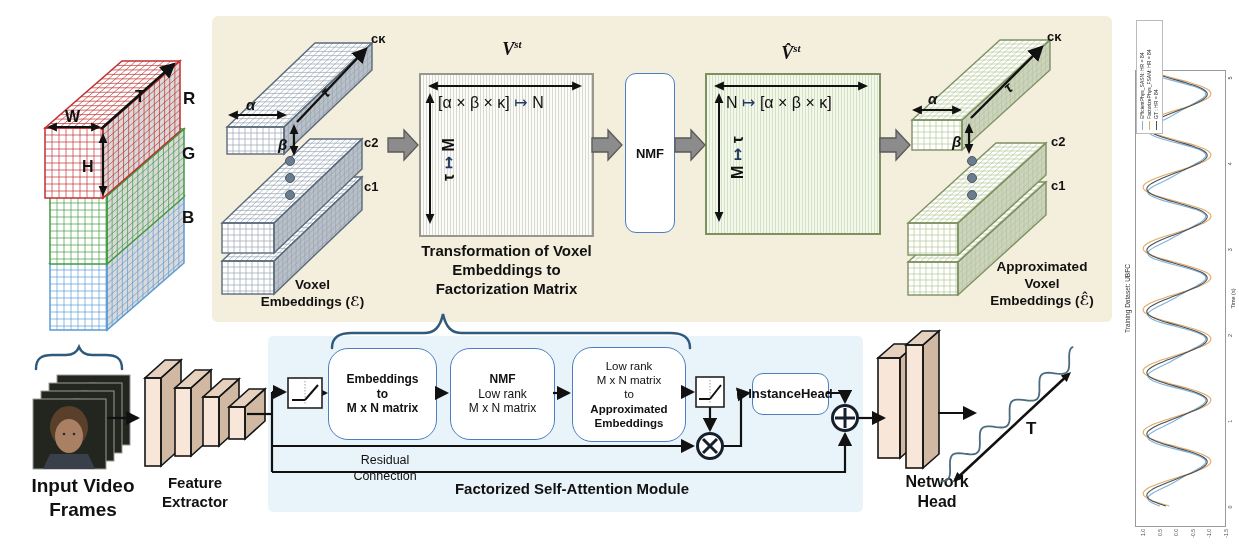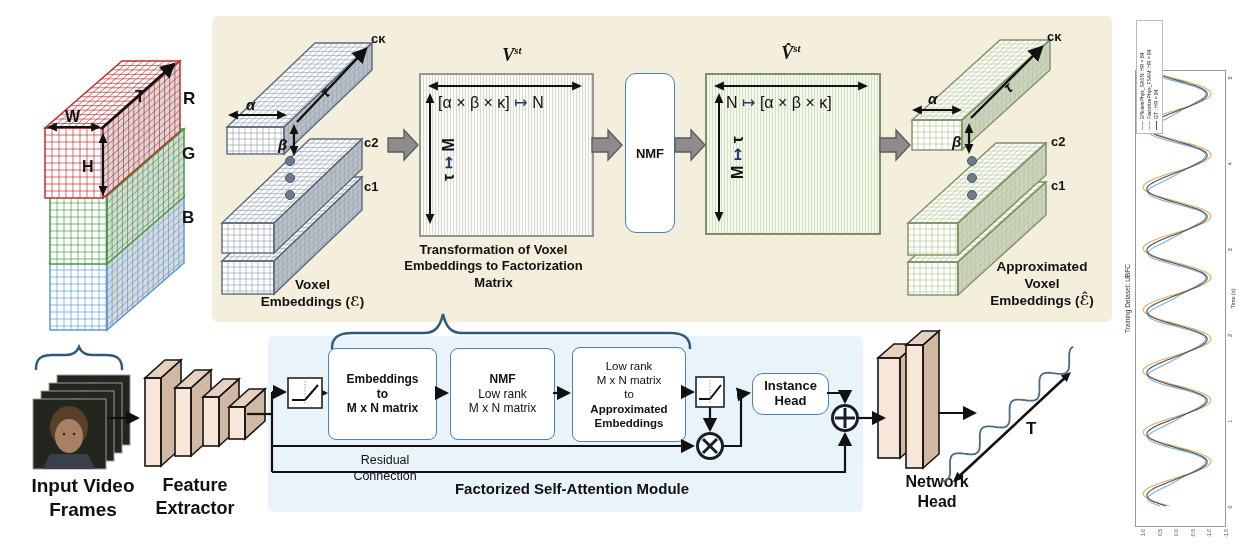--- a/index.html
+++ b/index.html
@@ -43,7 +43,7 @@
   <div id="panel-top" class="panel"></div>
   <div id="panel-fsam" class="panel"></div>
 
-  <div class="mtitle" style="left:462px;top:44px;width:100px;"><span>V</span><sup>st</sup></div>
+  <div class="mtitle" style="left:462px;top:38px;width:100px;"><span>V</span><sup>st</sup></div>
   <div class="mtx" style="left:419px;top:73px;width:171px;height:160px;"></div>
   <div class="mtx-row" style="left:438px;top:93px;"><span>[α × β × κ]</span> <span class="mapsto">↦</span> <span>N</span></div>
   <div class="mtx-col" style="left:388px;top:150px;width:120px;"><span>τ</span> <span class="mapsto">↦</span> <span>M</span></div>

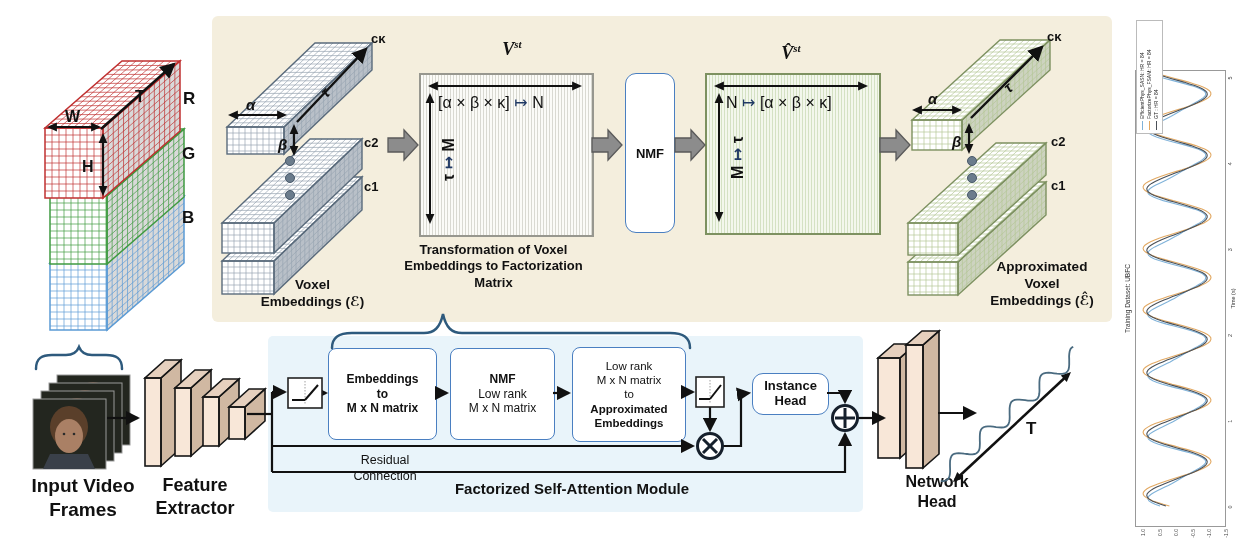--- a/index.html
+++ b/index.html
@@ -47,7 +47,7 @@
   <div class="mtx" style="left:419px;top:73px;width:171px;height:160px;"></div>
   <div class="mtx-row" style="left:438px;top:93px;"><span>[α × β × κ]</span> <span class="mapsto">↦</span> <span>N</span></div>
   <div class="mtx-col" style="left:388px;top:150px;width:120px;"><span>τ</span> <span class="mapsto">↦</span> <span>M</span></div>
-  <div class="cap" style="left:401px;top:242px;width:185px;font-size:13px;">Transformation of Voxel Embeddings to Factorization Matrix</div>
+  <div class="cap" style="left:414px;top:242px;width:185px;font-size:15px;">Transformation of Voxel Embeddings to Factorization Matrix</div>
 
   <div id="nmf-box">NMF</div>
 

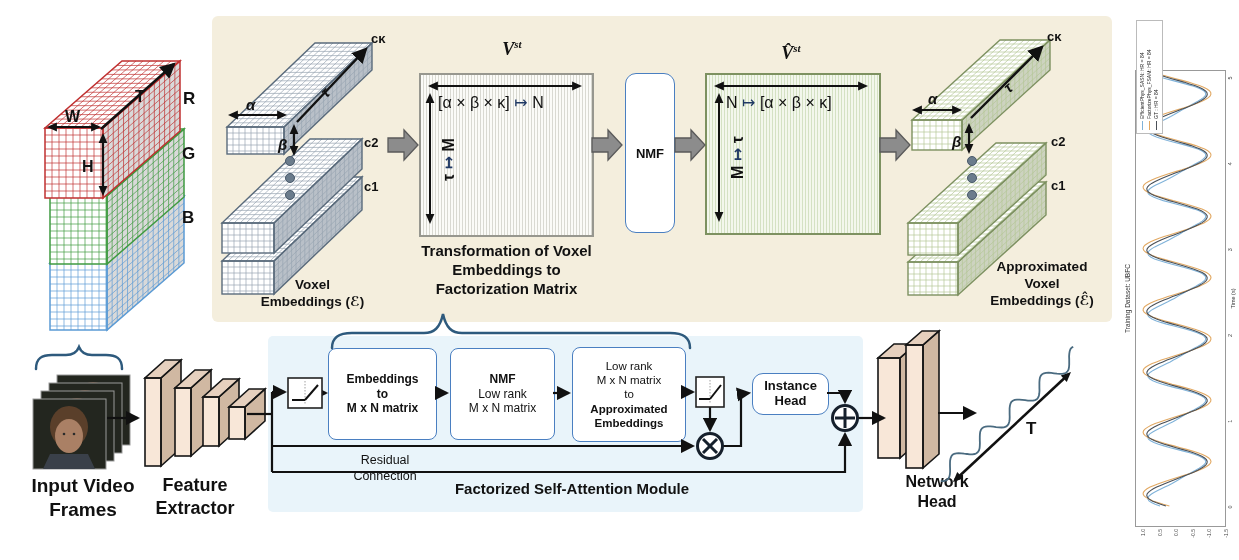--- a/index.html
+++ b/index.html
@@ -18,7 +18,7 @@
   .mtitle{position:absolute;text-align:center;font-family:"Liberation Serif","DejaVu Serif",serif;font-style:italic;font-weight:bold;font-size:18px;z-index:4;}
   .mtitle sup{font-size:11px;}
   #nmf-box{position:absolute;left:625px;top:73px;width:48px;height:158px;background:#fff;border:1.6px solid #4a7fc1;border-radius:11px;display:flex;align-items:center;justify-content:center;font-weight:bold;font-size:13px;z-index:3;}
-  .fsam-box{position:absolute;background:#fff;border:1.6px solid #4a7fc1;border-radius:8px;display:flex;flex-direction:column;align-items:center;justify-content:center;text-align:center;z-index:3;}
+  .fsam-box{position:absolute;background:#fff;border:1.6px solid #4a7fc1;border-radius:20px;display:flex;flex-direction:column;align-items:center;justify-content:center;text-align:center;z-index:3;}
   .fsam-box .ln{font-size:12px;line-height:1.22;}
   .fsam-box .b{font-weight:bold;}
   #in-box{position:absolute;left:752px;top:373px;width:75px;height:40px;background:#fff;border:1.6px solid #4a7fc1;border-radius:11px;display:flex;flex-direction:column;align-items:center;justify-content:center;z-index:3;font-weight:bold;font-size:13px;line-height:1.15;}

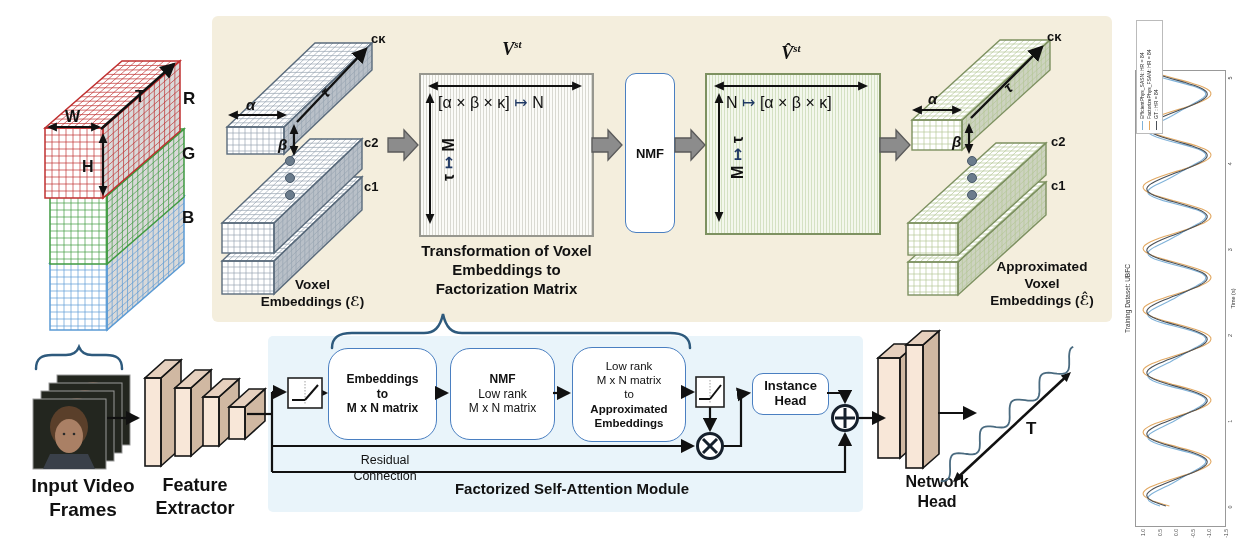--- a/index.html
+++ b/index.html
@@ -21,7 +21,7 @@
   .fsam-box{position:absolute;background:#fff;border:1.6px solid #4a7fc1;border-radius:20px;display:flex;flex-direction:column;align-items:center;justify-content:center;text-align:center;z-index:3;}
   .fsam-box .ln{font-size:12px;line-height:1.22;}
   .fsam-box .b{font-weight:bold;}
-  #in-box{position:absolute;left:752px;top:373px;width:75px;height:40px;background:#fff;border:1.6px solid #4a7fc1;border-radius:11px;display:flex;flex-direction:column;align-items:center;justify-content:center;z-index:3;font-weight:bold;font-size:13px;line-height:1.15;}
+  #in-box{position:absolute;left:752px;top:373px;width:75px;height:40px;background:#fff;border:1.6px solid #4a7fc1;border-radius:11px;display:flex;flex-direction:row;align-items:center;justify-content:center;z-index:3;font-weight:bold;font-size:13px;line-height:1.15;}
   .norm{font-weight:normal;}
   
   #chart-rot{position:absolute;left:1124px;top:20px;width:520px;height:114px;transform-origin:top left;transform:rotate(-90deg) translateX(-520px);z-index:2;background:#fff;}

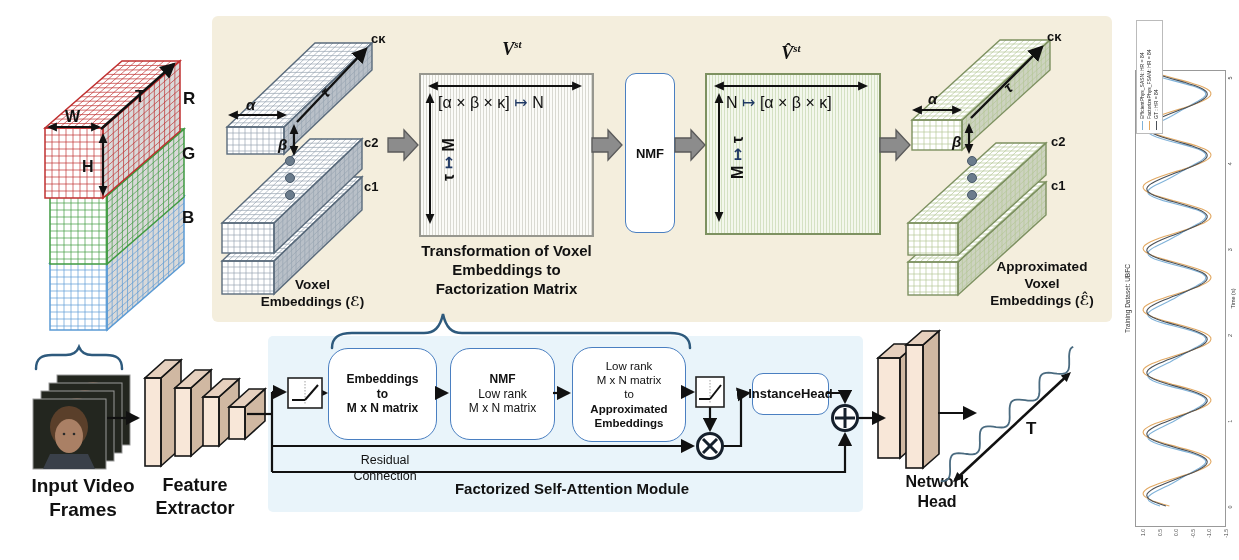--- a/index.html
+++ b/index.html
@@ -97,7 +97,7 @@
     <div>Input Video</div>
     <div>Frames</div>
   </div>
-  <div class="cap" style="left:155px;top:474px;width:80px;font-size:18px;">
+  <div class="cap" style="left:155px;top:474px;width:80px;font-size:15px;">
     <div>Feature</div>
     <div>Extractor</div>
   </div>

